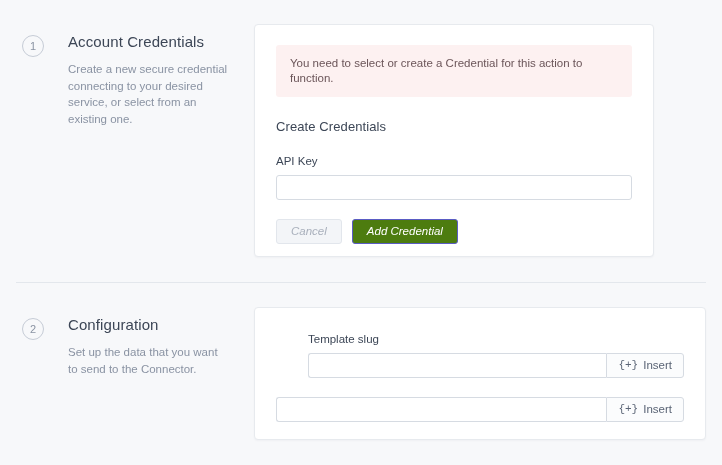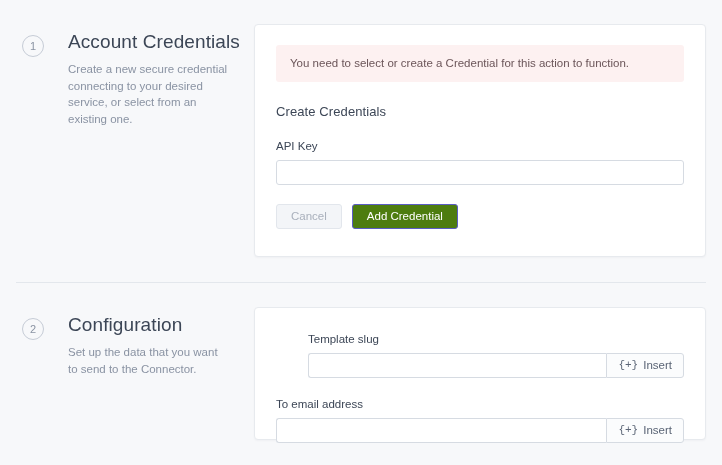--- a/index.html
+++ b/index.html
@@ -59,7 +59,7 @@
   }
 
   .step-title {
-    font-size: 19px;
+    font-size: 15px;
     color: #3c4656;
     line-height: 16px;
     letter-spacing: 0.1px;

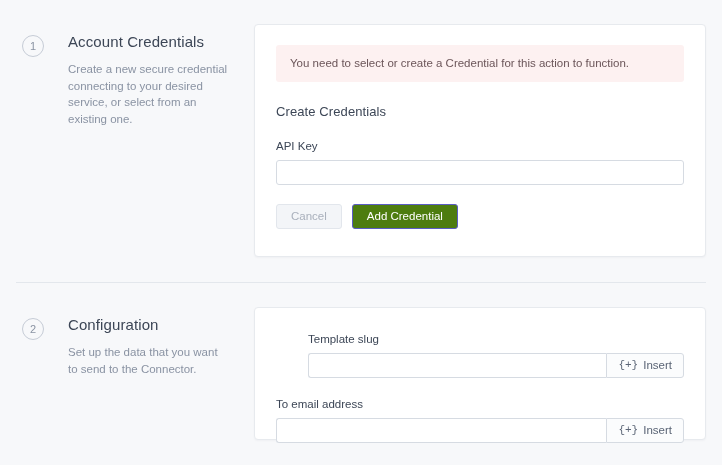--- a/index.html
+++ b/index.html
@@ -84,7 +84,7 @@
   .card-1 {
     left: 254px;
     top: 24px;
-    width: 452px;
+    width: 400px;
     height: 233px;
   }
   .card-2 {

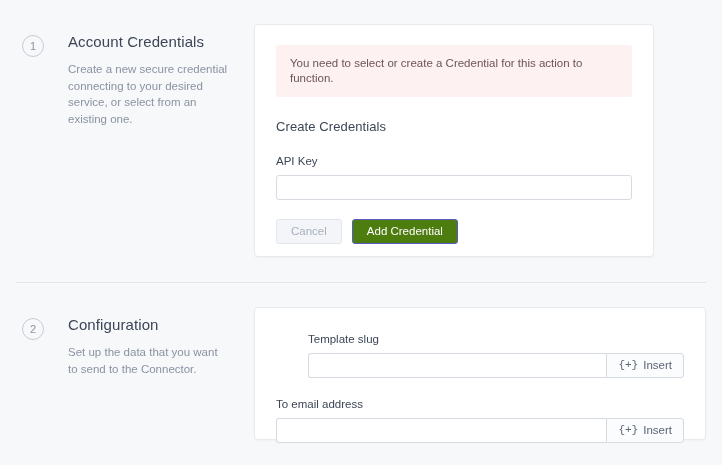--- a/index.html
+++ b/index.html
@@ -198,6 +198,7 @@
     cursor: pointer;
     line-height: 1;
     white-space: nowrap;
+    font-style: italic;
   }
   .btn-cancel {
     background: #f3f5f8;

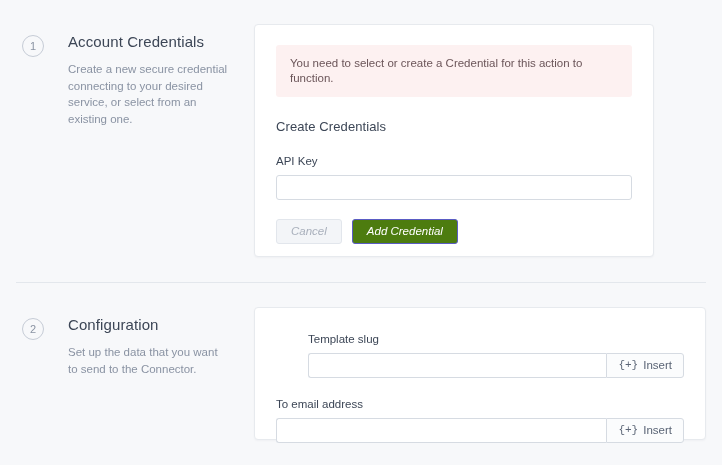--- a/index.html
+++ b/index.html
@@ -284,7 +284,6 @@
       </div>
 
       <div class="field">
-        <label class="field-label">To email address</label>
         <div class="input-group">
           <input class="text-input" type="text" placeholder="" style="">
           <button class="insert-btn">

